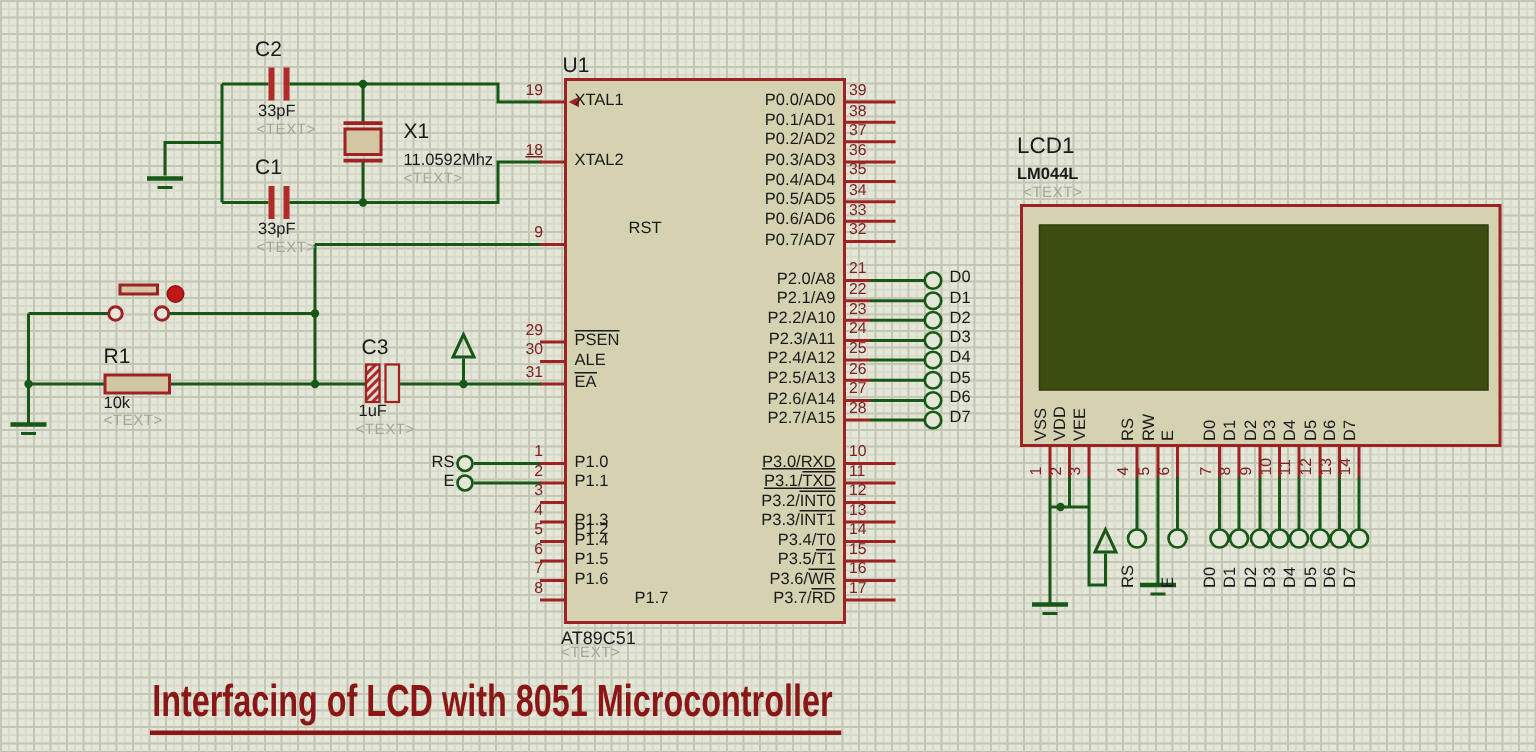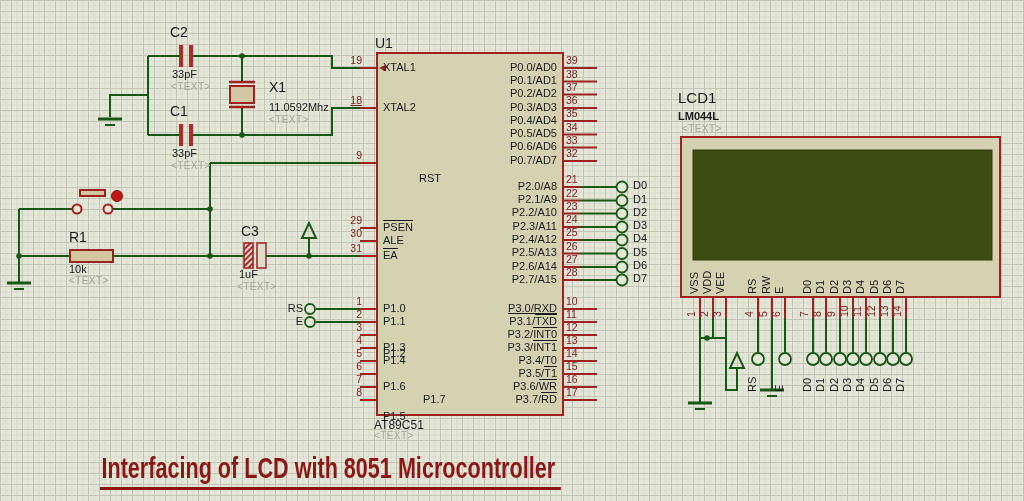--- a/index.html
+++ b/index.html
@@ -280,7 +280,7 @@
     <div class="t pinnum num-r" style="left: 328px; top: 95px; width: 34px; text-decoration: underline;">18</div>
     <div class="t pinname" style="left: 383px; top: 101.5px;"><span>XTAL2</span></div>
     <div class="t pinnum num-r" style="left: 328px; top: 150px; width: 34px;">9</div>
-    <div class="t pinname" style="left: 383px; top: 173px; padding-left: 36px;"><span>RST</span></div>
+    <div class="t pinname" style="left: 383px; top: 147px; padding-left: 36px;"><span>RST</span></div>
     <div class="t pinnum num-r" style="left: 328px; top: 215px; width: 34px;">29</div>
     <div class="t pinname" style="left: 383px; top: 221.5px;"><span></span><span class="ov">PSEN</span></div>
     <div class="t pinnum num-r" style="left: 328px; top: 228px; width: 34px;">30</div>

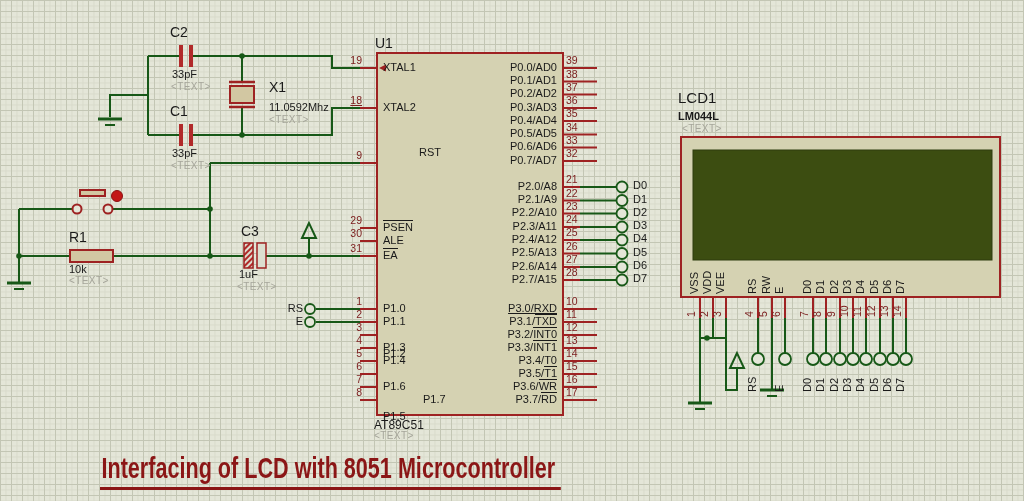--- a/index.html
+++ b/index.html
@@ -338,7 +338,7 @@
     <div class="t pinnum" style="left: 566px; top: 296px;">10</div>
     <div class="t pinname" style="left: 450px; top: 302.5px; width: 107px; text-align: right; text-decoration: underline;"><span>P3.0/RXD</span></div>
     <div class="t pinnum" style="left: 566px; top: 309px;">11</div>
-    <div class="t pinname" style="left: 450px; top: 315.5px; width: 107px; text-align: right;"><span>P3.1/</span><span class="ov">TXD</span></div>
+    <div class="t pinname" style="left: 450px; top: 315.5px; width: 107px; text-align: right; text-decoration: underline;"><span>P3.1/</span><span class="ov">TXD</span></div>
     <div class="t pinnum" style="left: 566px; top: 322px;">12</div>
     <div class="t pinname" style="left: 450px; top: 328.5px; width: 107px; text-align: right;"><span>P3.2/</span><span class="ov">INT0</span></div>
     <div class="t pinnum" style="left: 566px; top: 335px;">13</div>

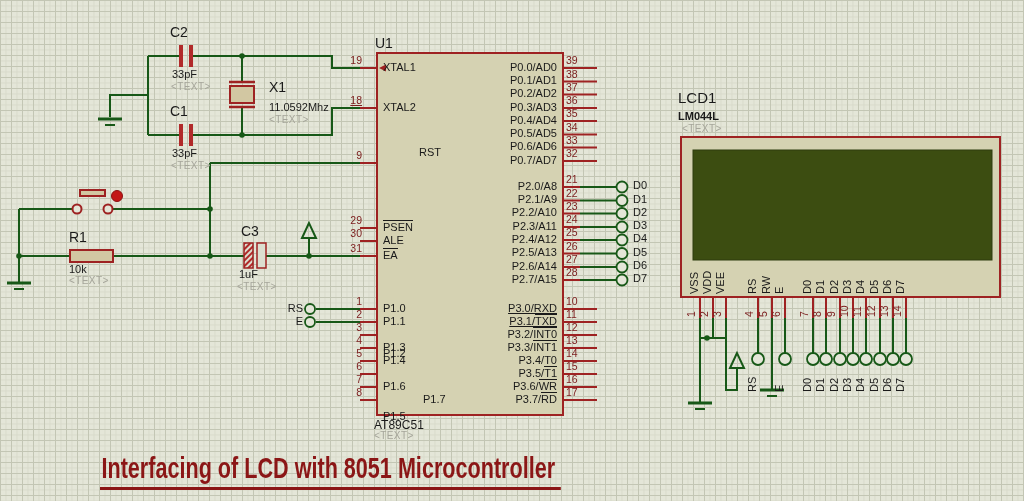--- a/index.html
+++ b/index.html
@@ -298,7 +298,7 @@
     <div class="t pinnum num-r" style="left: 328px; top: 348px; width: 34px;">5</div>
     <div class="t pinname" style="left: 383px; top: 354.5px;"><span>P1.4</span></div>
     <div class="t pinnum num-r" style="left: 328px; top: 361px; width: 34px;">6</div>
-    <div class="t pinname" style="left: 383px; top: 367.5px; margin-top: 43px;"><span>P1.5</span></div>
+    <div class="t pinname" style="left: 383px; top: 367.5px;"><span>P1.5</span></div>
     <div class="t pinnum num-r" style="left: 328px; top: 374px; width: 34px;">7</div>
     <div class="t pinname" style="left: 383px; top: 380.5px;"><span>P1.6</span></div>
     <div class="t pinnum num-r" style="left: 328px; top: 387px; width: 34px;">8</div>

